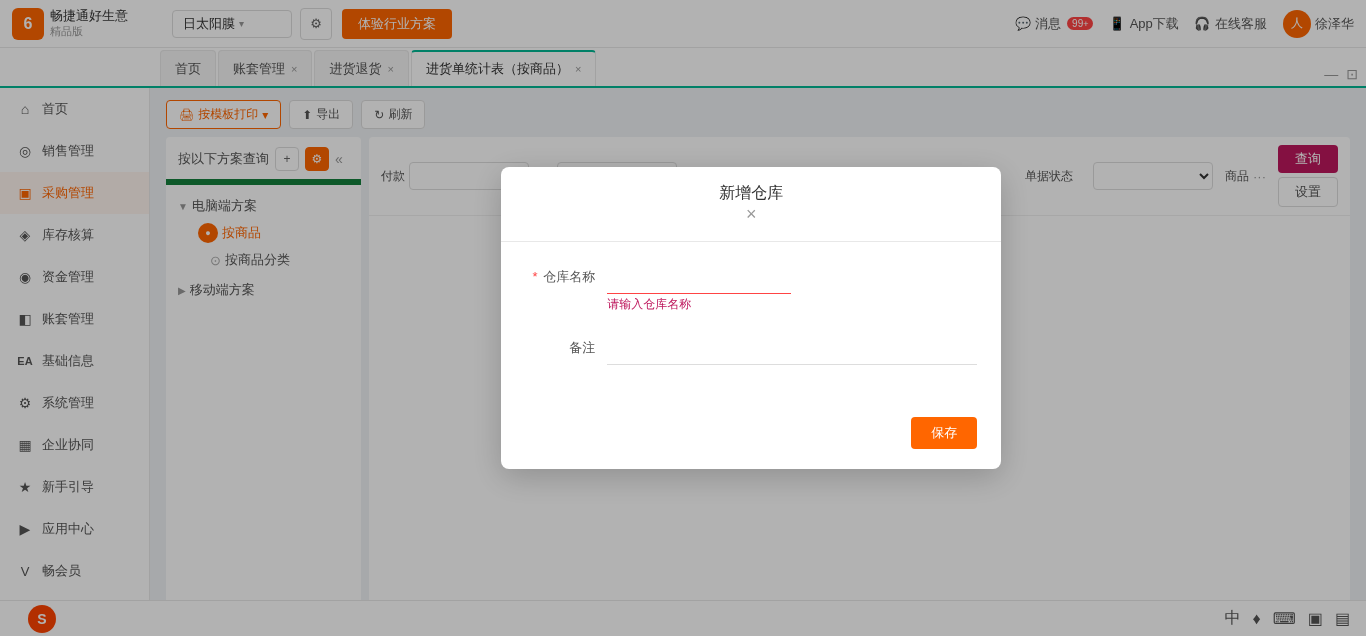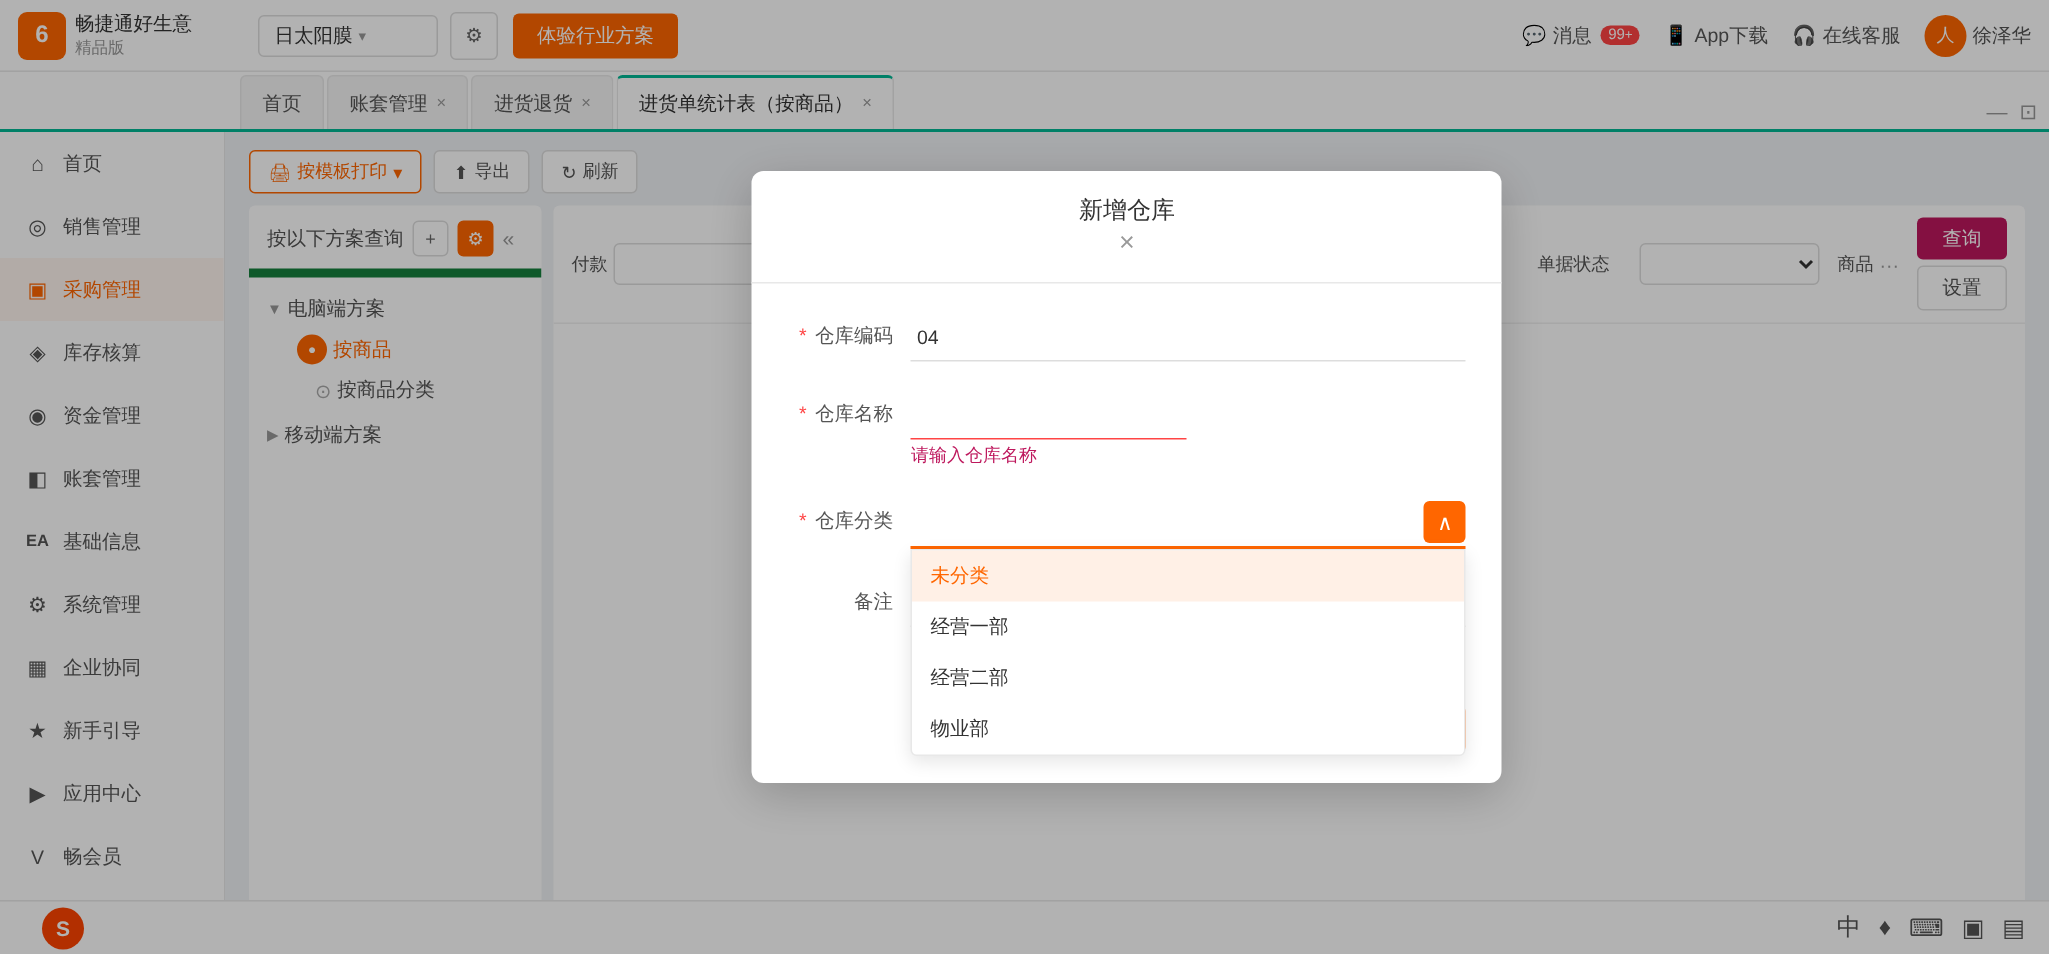--- a/index.html
+++ b/index.html
@@ -468,13 +468,6 @@
   </div>
   <div class="modal-body">
 
-    <div class="form-row">
-      <label class="form-label">
-        <span class="required">*</span>
-        <span>仓库编码</span>
-      </label>
-      <input class="form-input" type="text" value="04" style="">
-    </div>
 
     <div class="form-row" style="flex-direction:column; align-items:stretch;">
       <div style="display:flex; align-items:flex-start; gap:12px;">

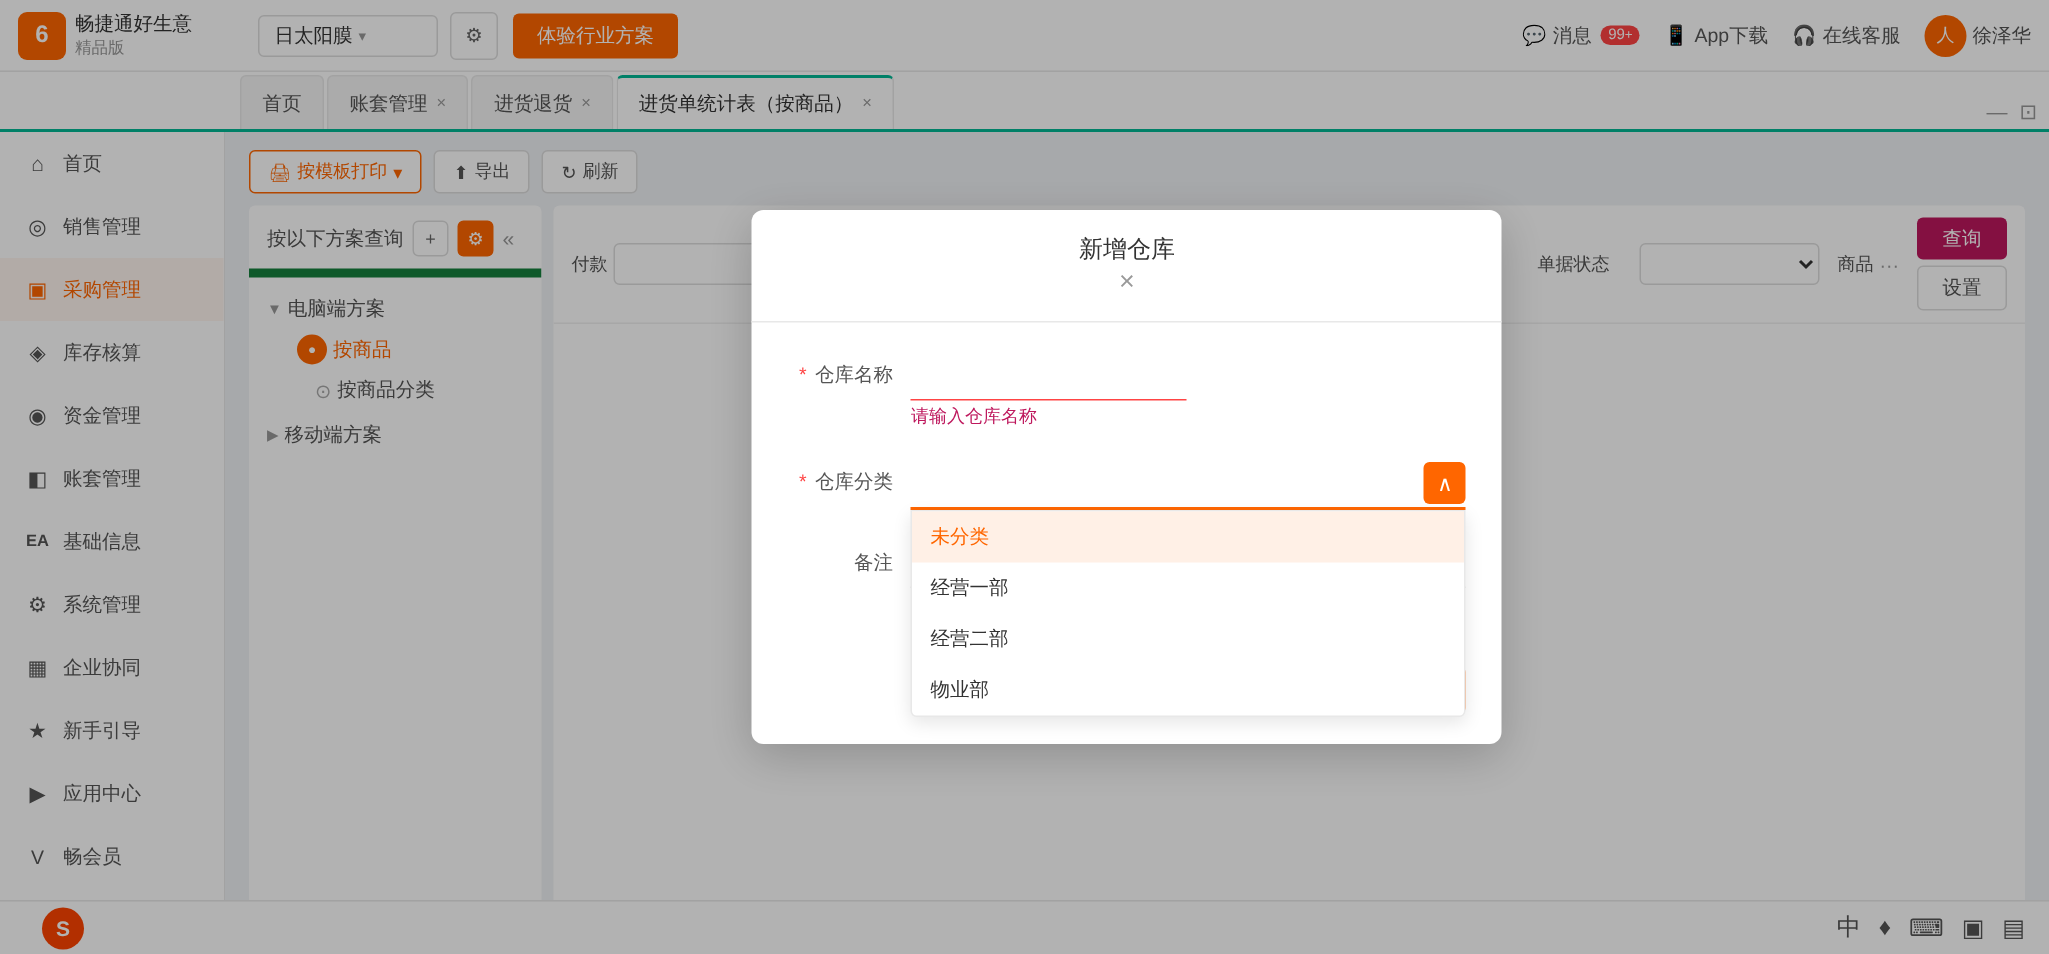--- a/index.html
+++ b/index.html
@@ -482,24 +482,6 @@
       </div>
     </div>
 
-    <div class="form-row">
-      <label class="form-label">
-        <span class="required">*</span>
-        <span>仓库分类</span>
-      </label>
-      <div class="category-dropdown-wrapper">
-        <div class="category-input-row">
-          <input class="category-input" type="text" style="">
-          <div class="category-arrow">∧</div>
-        </div>
-        <div class="dropdown-list">
-          <div class="dropdown-item selected">未分类</div>
-          <div class="dropdown-item">经营一部</div>
-          <div class="dropdown-item">经营二部</div>
-          <div class="dropdown-item">物业部</div>
-        </div>
-      </div>
-    </div>
 
     <div class="form-row">
       <label class="form-label">备注</label>

